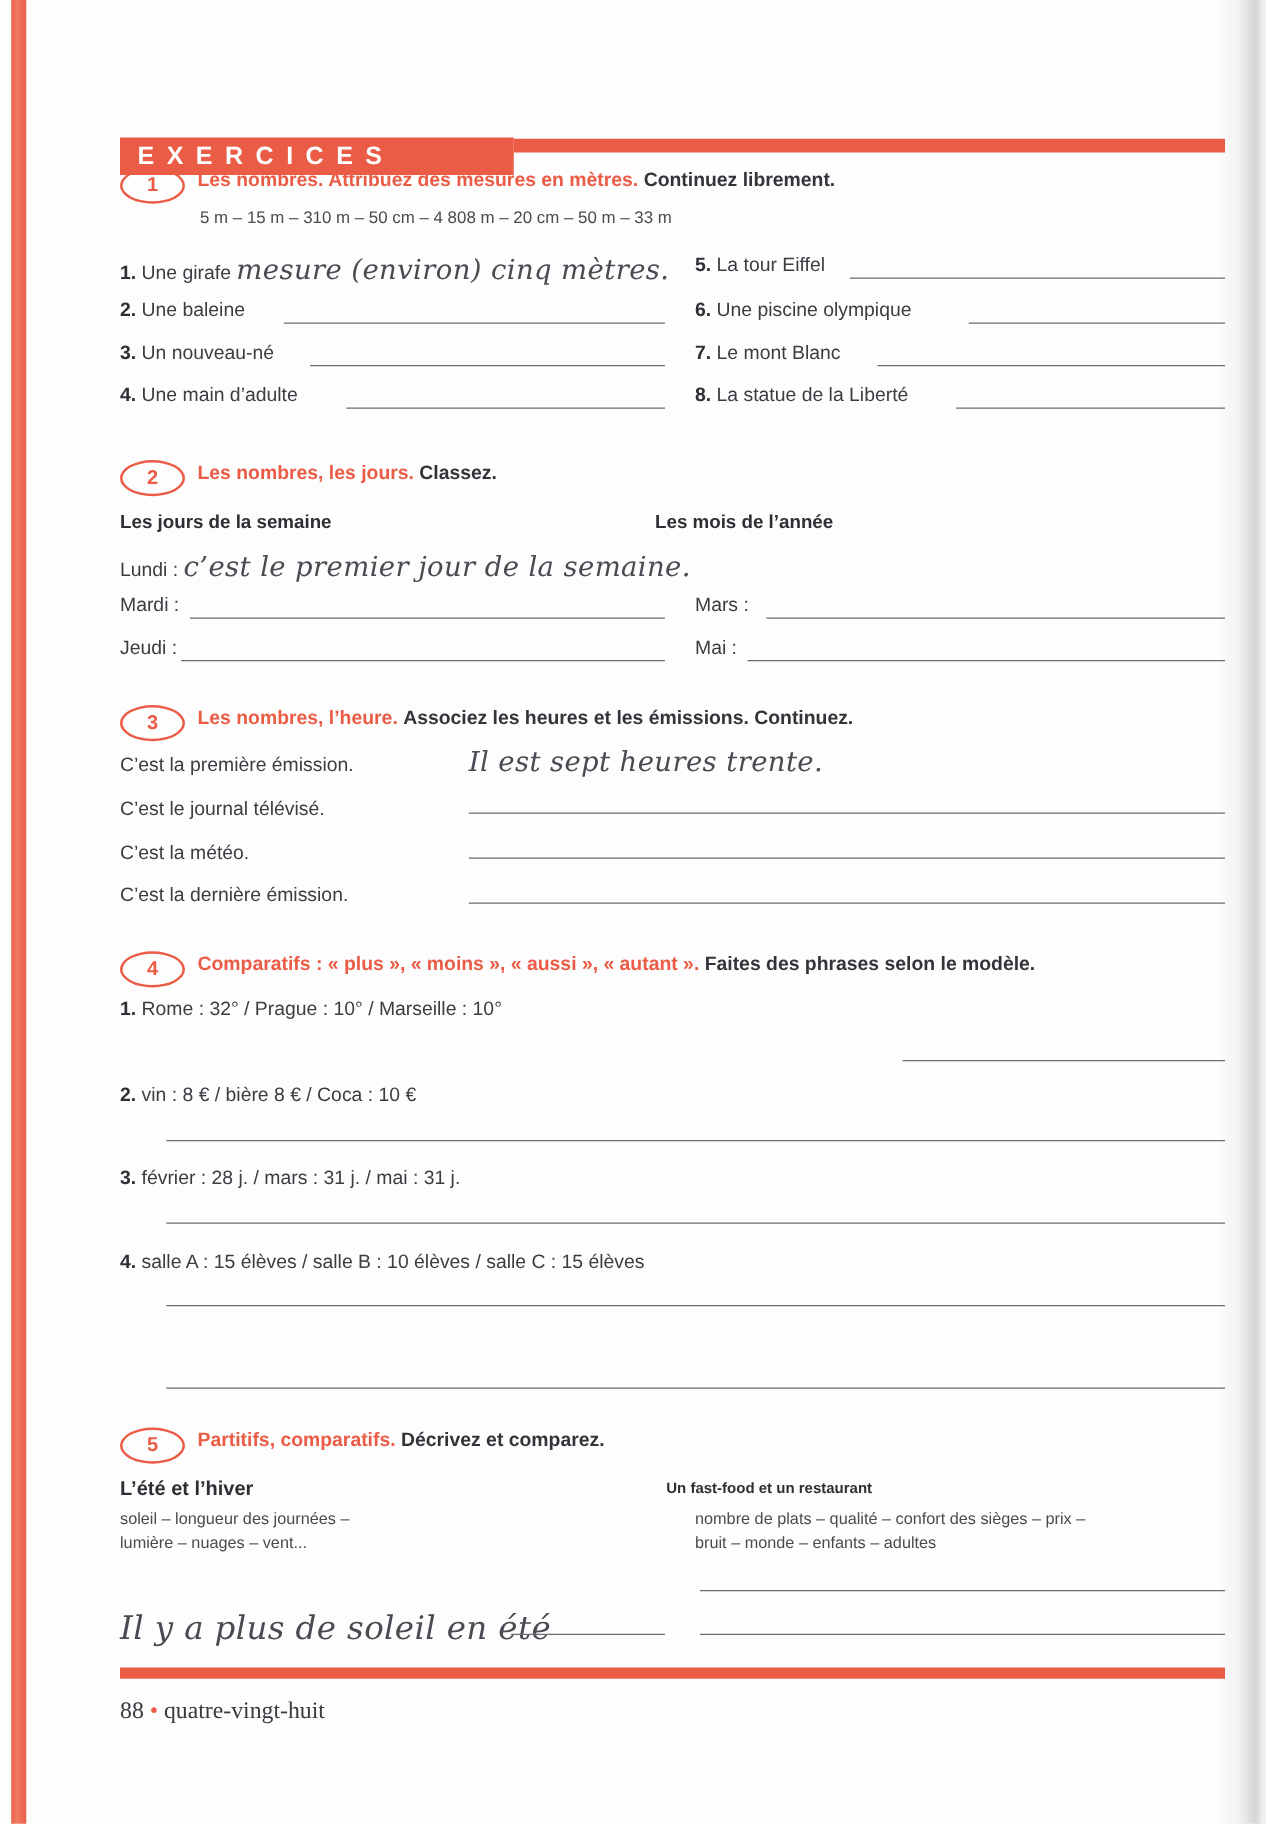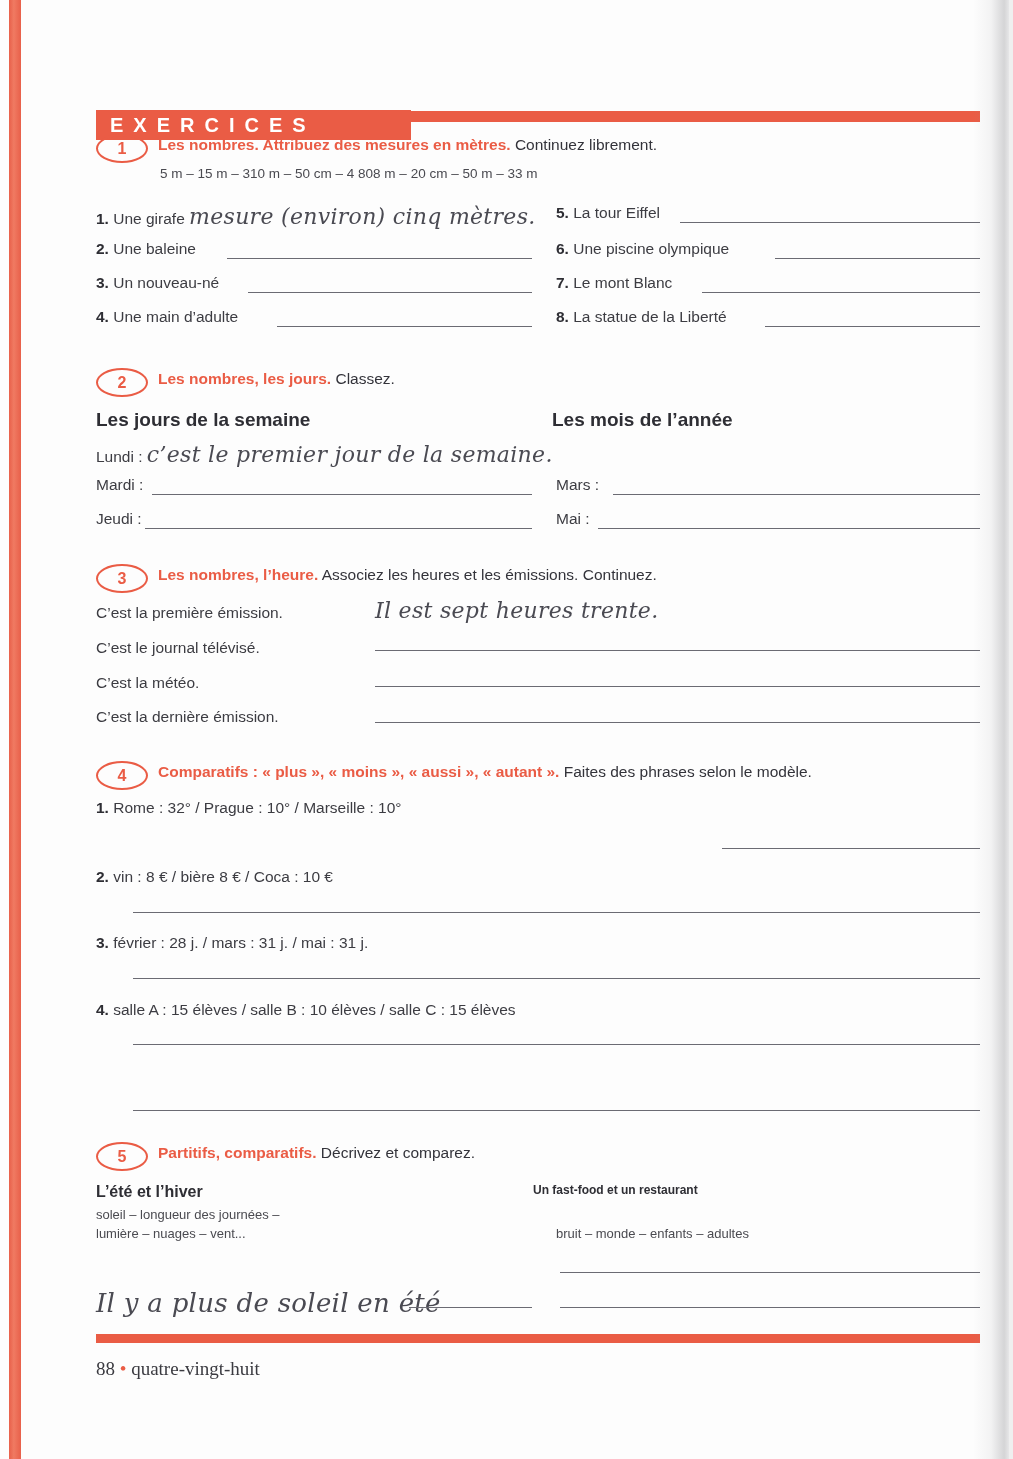--- a/index.html
+++ b/index.html
@@ -36,7 +36,7 @@
     display:flex;align-items:center;justify-content:center;}
   .head{position:absolute;left:62px;top:-2px;white-space:nowrap;font-size:15.5px;}
   .head .red{color:#ea5c45;font-weight:bold;}
-  .head .blk{color:#33333a;font-weight:normal;}
+  .head .blk{color:#33333a;font-weight:bold;}
 
   .sub{position:absolute;font-size:13.5px;color:#4a4a50;white-space:nowrap;}
 

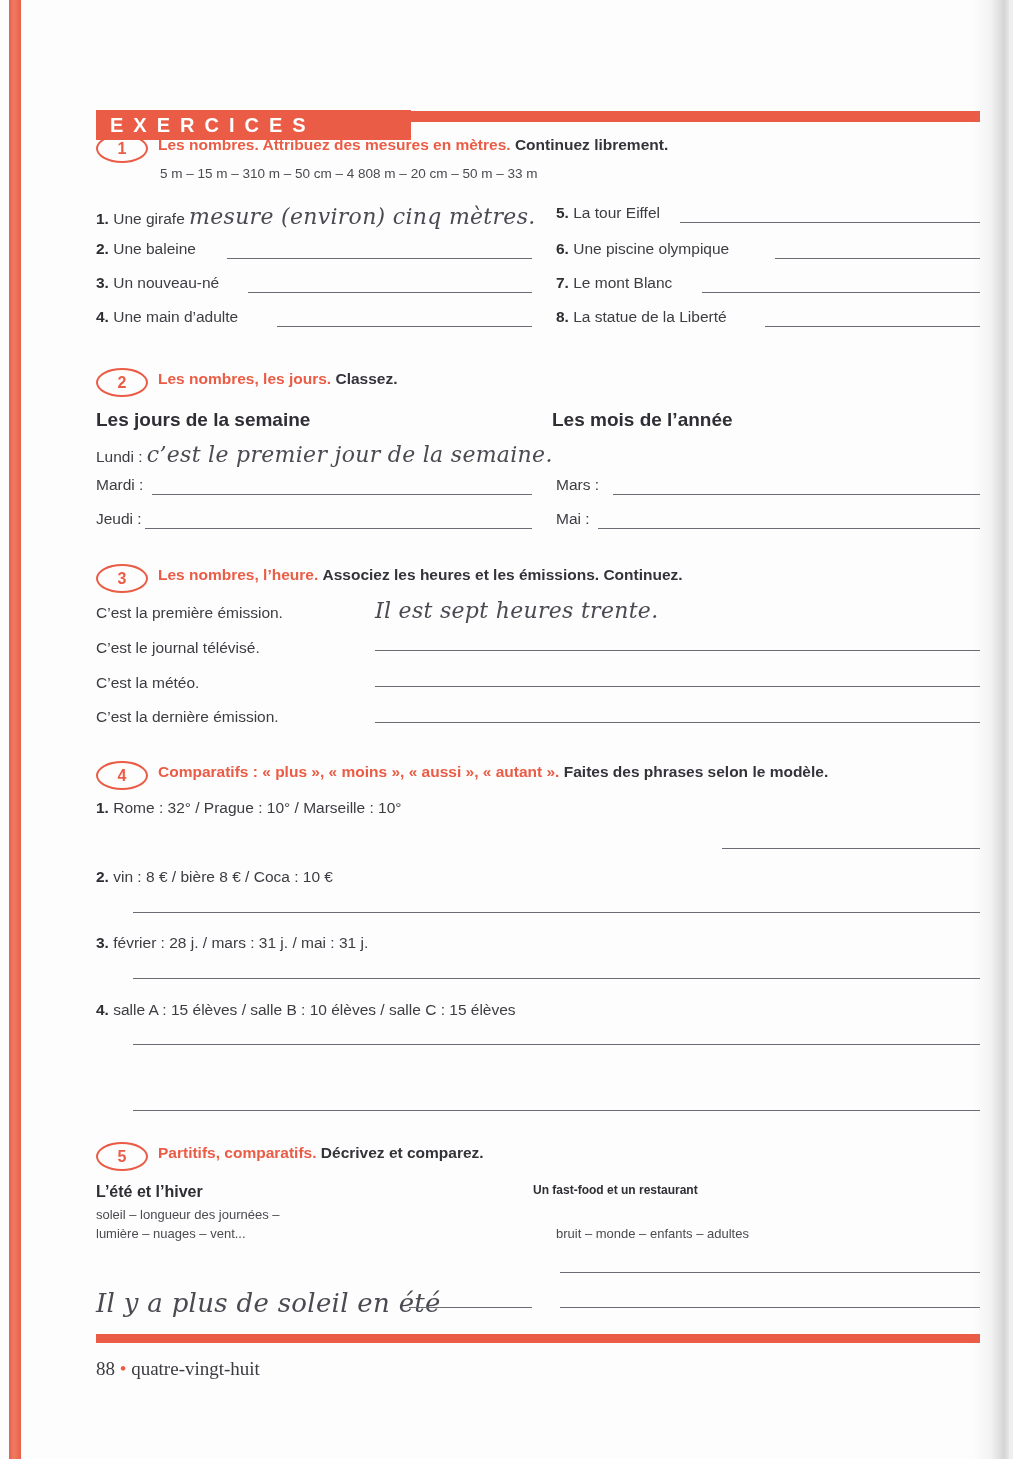--- a/index.html
+++ b/index.html
@@ -43,7 +43,7 @@
   
   .row{position:absolute;font-size:15.5px;color:#3c3c42;white-space:nowrap;}
   .row b{font-weight:bold;color:#2e2e34;}
-  .lbl-bold{position:absolute;font-size:19px;font-weight:bold;color:#2e2e34;white-space:nowrap;}
+  .lbl-bold{position:absolute;font-size:15px;font-weight:bold;color:#2e2e34;white-space:nowrap;}
   .cursive{font-family:"DejaVu Serif", serif;font-style:italic;font-size:22px;
     color:#4a4a52;letter-spacing:.3px;}
   .blank{position:absolute;height:1px;background:#6b6b73;}

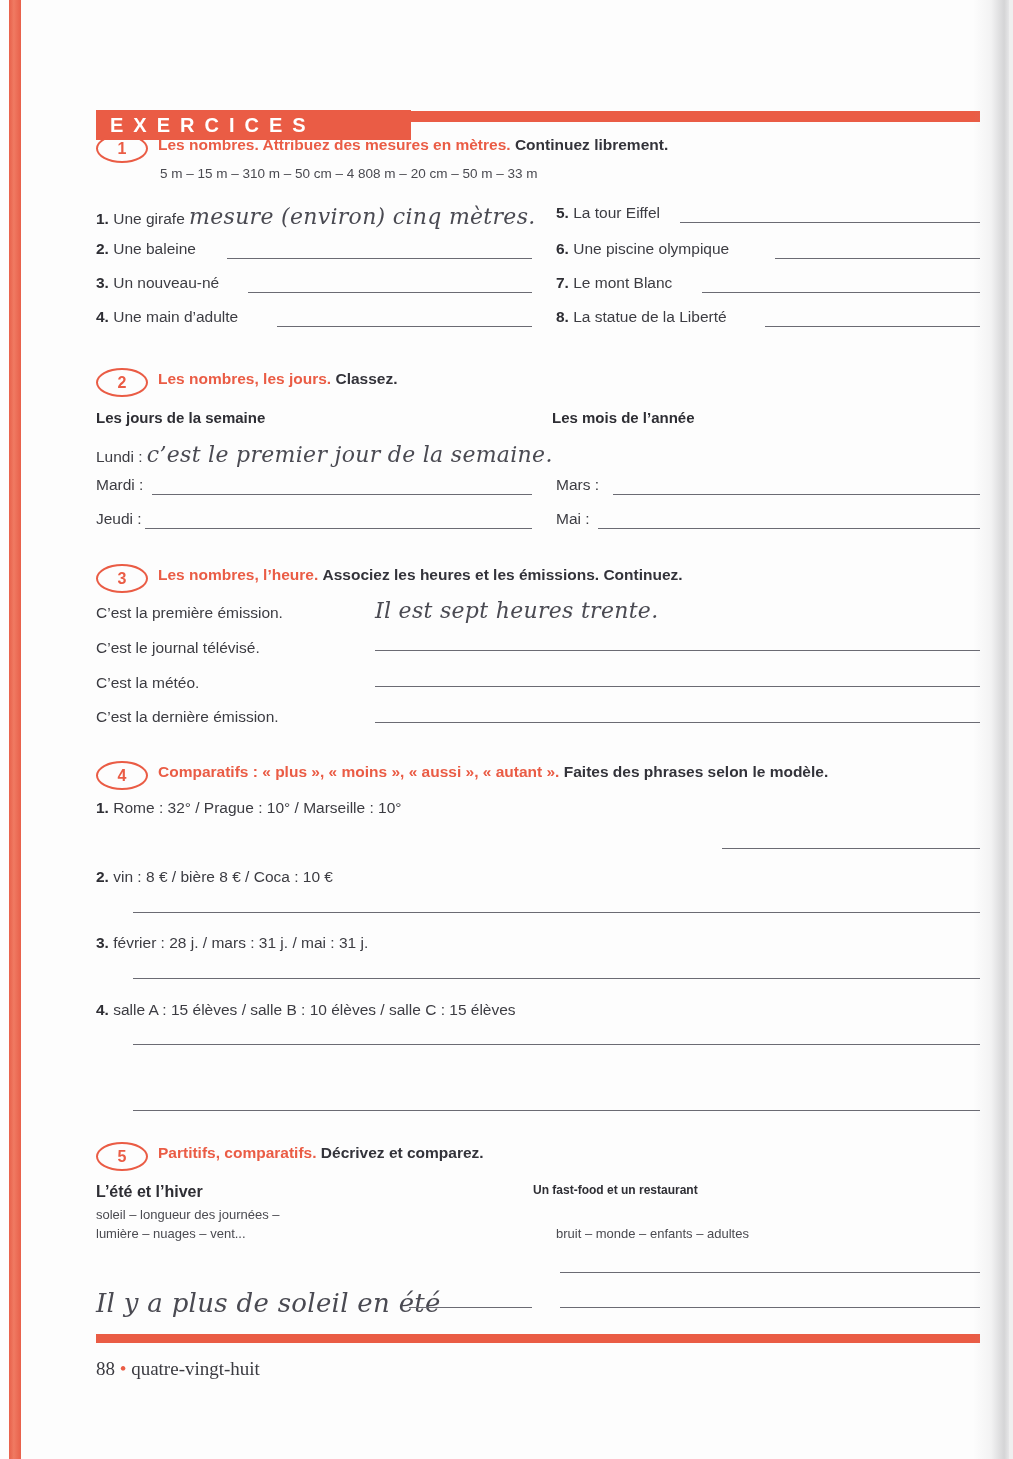--- a/index.html
+++ b/index.html
@@ -135,7 +135,7 @@
     </div>
 
     <div class="lbl-bold" style="left:96px;top:409px">Les jours de la semaine</div>
-    <div class="lbl-bold" style="left:552px;top:409px">Les mois de l’année</div>
+    <div class="lbl-bold" style="left:524px;top:409px">Les mois de l’année</div>
 
     <div class="row" style="left:96px;top:442px">
       <span>Lundi :</span>

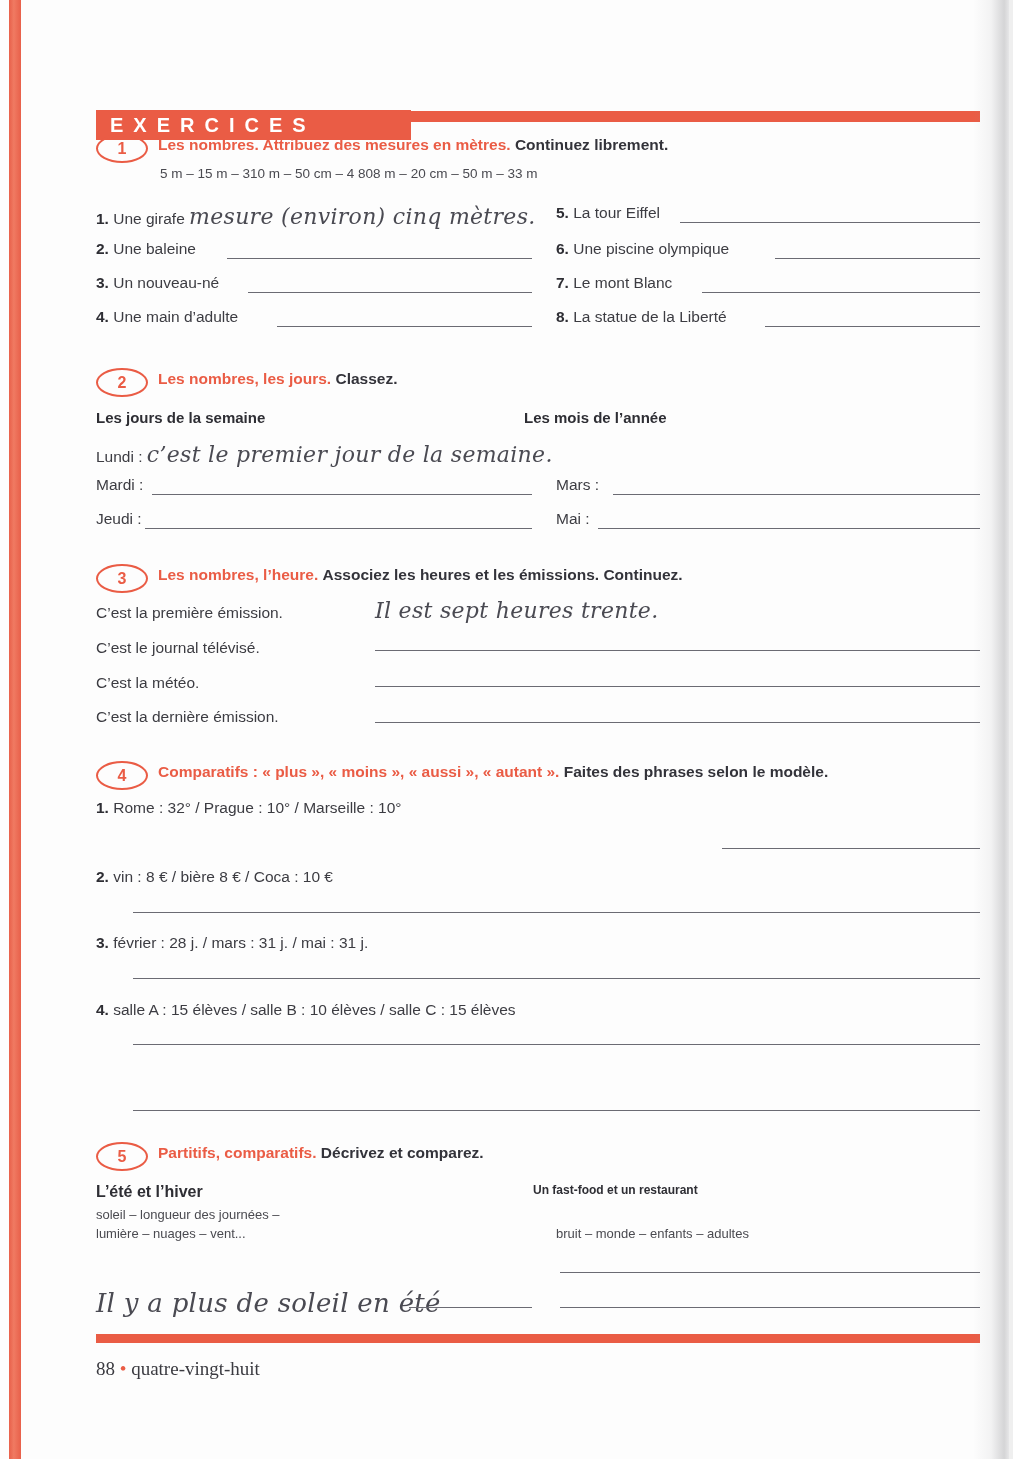--- a/index.html
+++ b/index.html
@@ -228,6 +228,7 @@
     <div class="blank" style="left:409px;top:1307px;width:123px"></div>
 
     <div class="lbl-bold" style="left:533px;top:1183px;font-size:12px">Un fast-food et un restaurant</div>
+    <div class="hint" style="left:556px;top:1205px">nombre de plats – qualité – confort des sièges – prix –</div>
     <div class="hint" style="left:556px;top:1224px">bruit – monde – enfants – adultes</div>
     <div class="blank" style="left:560px;top:1272px;width:420px"></div>
     <div class="blank" style="left:560px;top:1307px;width:420px"></div>

